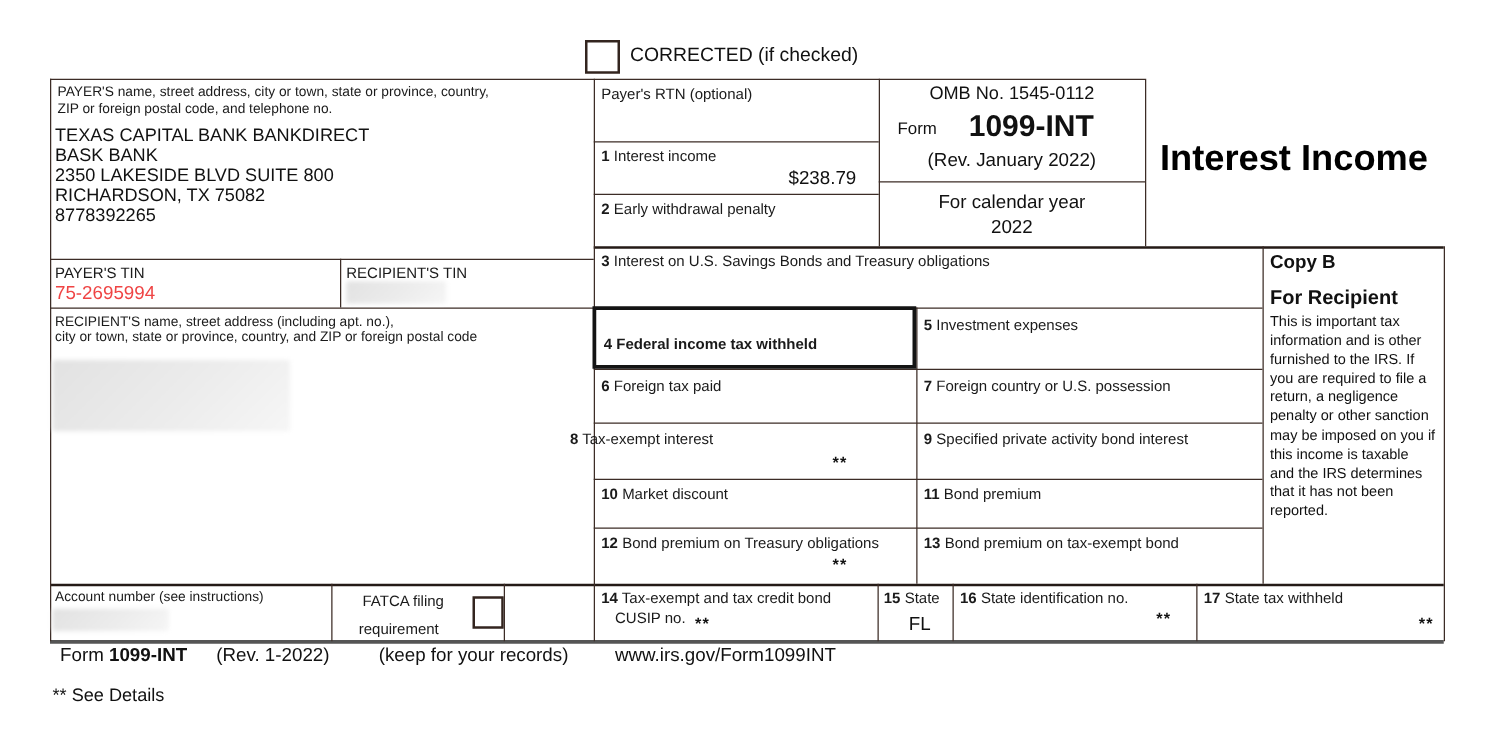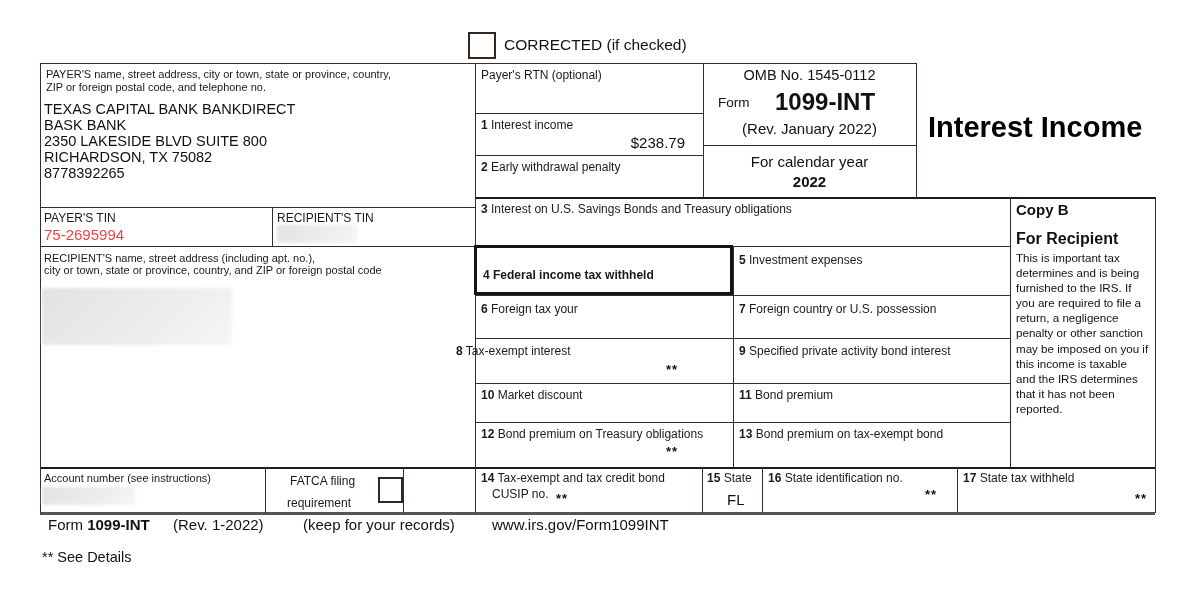--- a/index.html
+++ b/index.html
@@ -81,7 +81,7 @@
   <div class="abs" style="left:775px;top:88px;font-size:24px;font-weight:bold;">1099-INT</div>
   <div class="abs" style="left:703px;top:120px;width:213px;text-align:center;font-size:15px;">(Rev. January 2022)</div>
   <div class="abs" style="left:703px;top:153px;width:213px;text-align:center;font-size:15px;">For calendar year</div>
-  <div class="abs" style="left:703px;top:173px;width:213px;text-align:center;font-size:15px;font-weight:bold;">2022</div>
+  <div class="abs" style="left:703px;top:173px;width:213px;text-align:center;font-size:15px;font-weight:normal;">2022</div>
 
   <div class="abs big-title" style="left:928px;top:111px;">Interest Income</div>
 

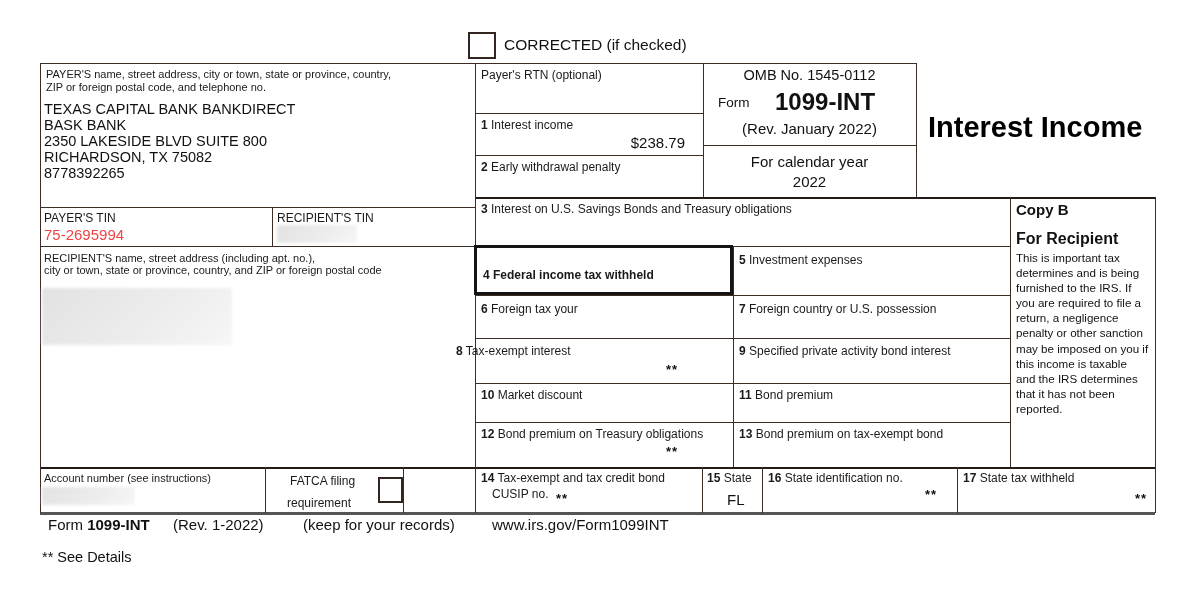--- a/index.html
+++ b/index.html
@@ -116,7 +116,7 @@
 
   <div class="abs copyb-head" style="left:1016px;top:201px;">Copy B</div>
   <div class="abs copyb-sub" style="left:1016px;top:230px;">For Recipient</div>
-  <div class="abs copyb-body" style="left:1016px;top:250px;width:133px;">This is important tax determines and is being furnished to the IRS. If you are required to file a return, a negligence penalty or other sanction may be imposed on you if this income is taxable and the IRS determines that it has not been reported.</div>
+  <div class="abs copyb-body" style="left:1016px;top:250px;width:133px;">This is important tax information and is other furnished to the IRS. If you are required to file a return, a negligence penalty or other sanction may be imposed on you if this income is taxable and the IRS determines that it has not been reported.</div>
 
   <div class="abs cell-label" style="left:44px;top:472px;">Account number (see instructions)</div>
   <div class="redact" style="left:42px;top:487px;width:93px;height:18px;"></div>

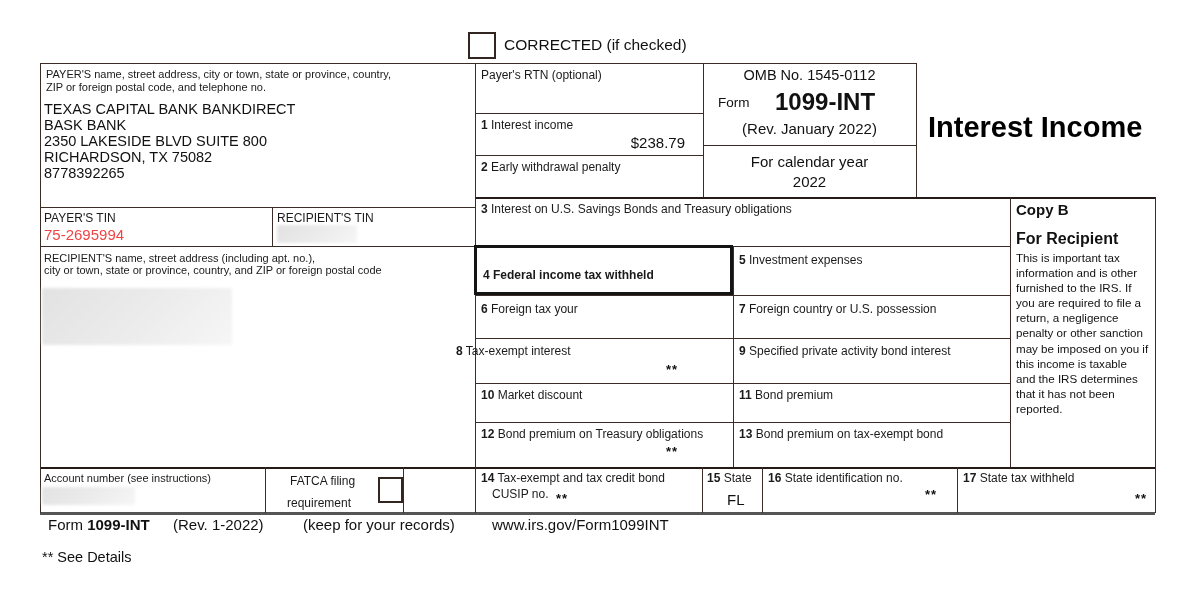--- a/index.html
+++ b/index.html
@@ -100,7 +100,7 @@
   <div class="abs box-label" style="left:483px;top:268px;font-weight:bold;"><span class="bnum">4</span> <span>Federal income tax withheld</span></div>
   <div class="abs box-label" style="left:739px;top:253px;"><span class="bnum">5</span> <span>Investment expenses</span></div>
 
-  <div class="abs box-label" style="left:481px;top:302px;"><span class="bnum">6</span> <span>Foreign tax your</span></div>
+  <div class="abs box-label" style="left:481px;top:302px;"><span class="bnum">6</span> <span>Foreign tax paid</span></div>
   <div class="abs box-label" style="left:739px;top:302px;"><span class="bnum">7</span> <span>Foreign country or U.S. possession</span></div>
 
   <div class="abs box-label" style="left:456px;top:344px;"><span class="bnum">8</span> <span>Tax-exempt interest</span></div>

